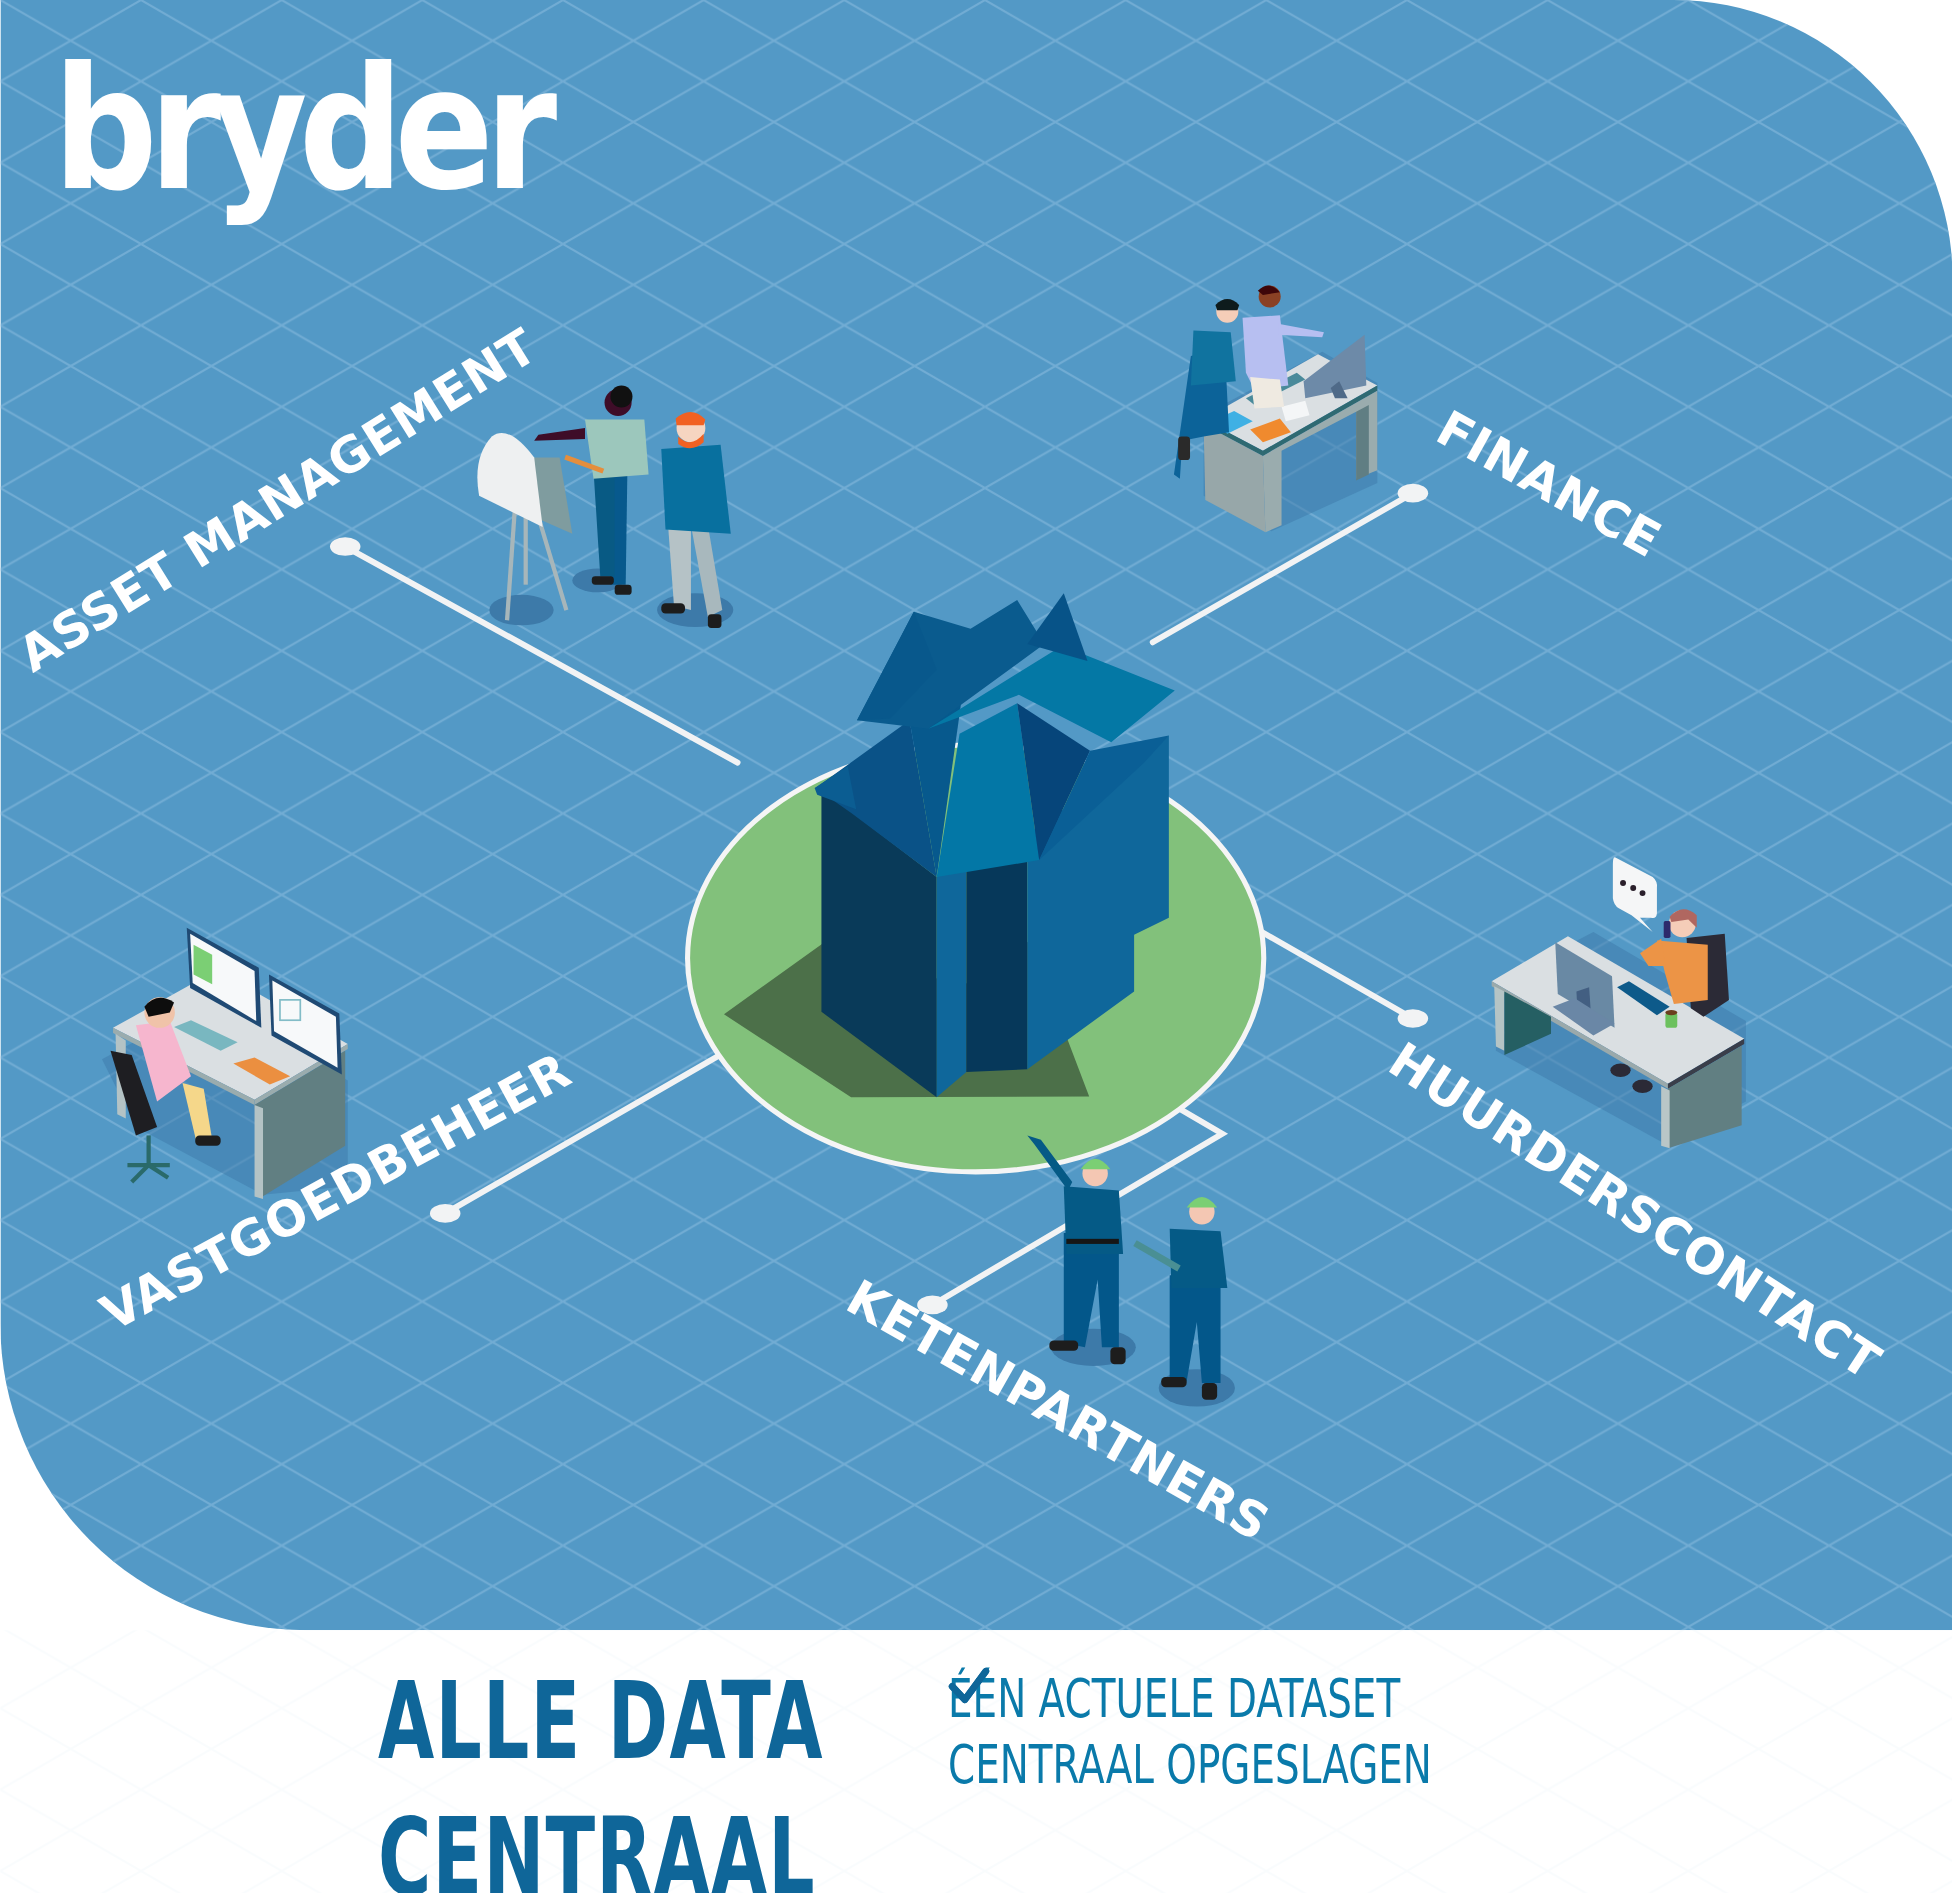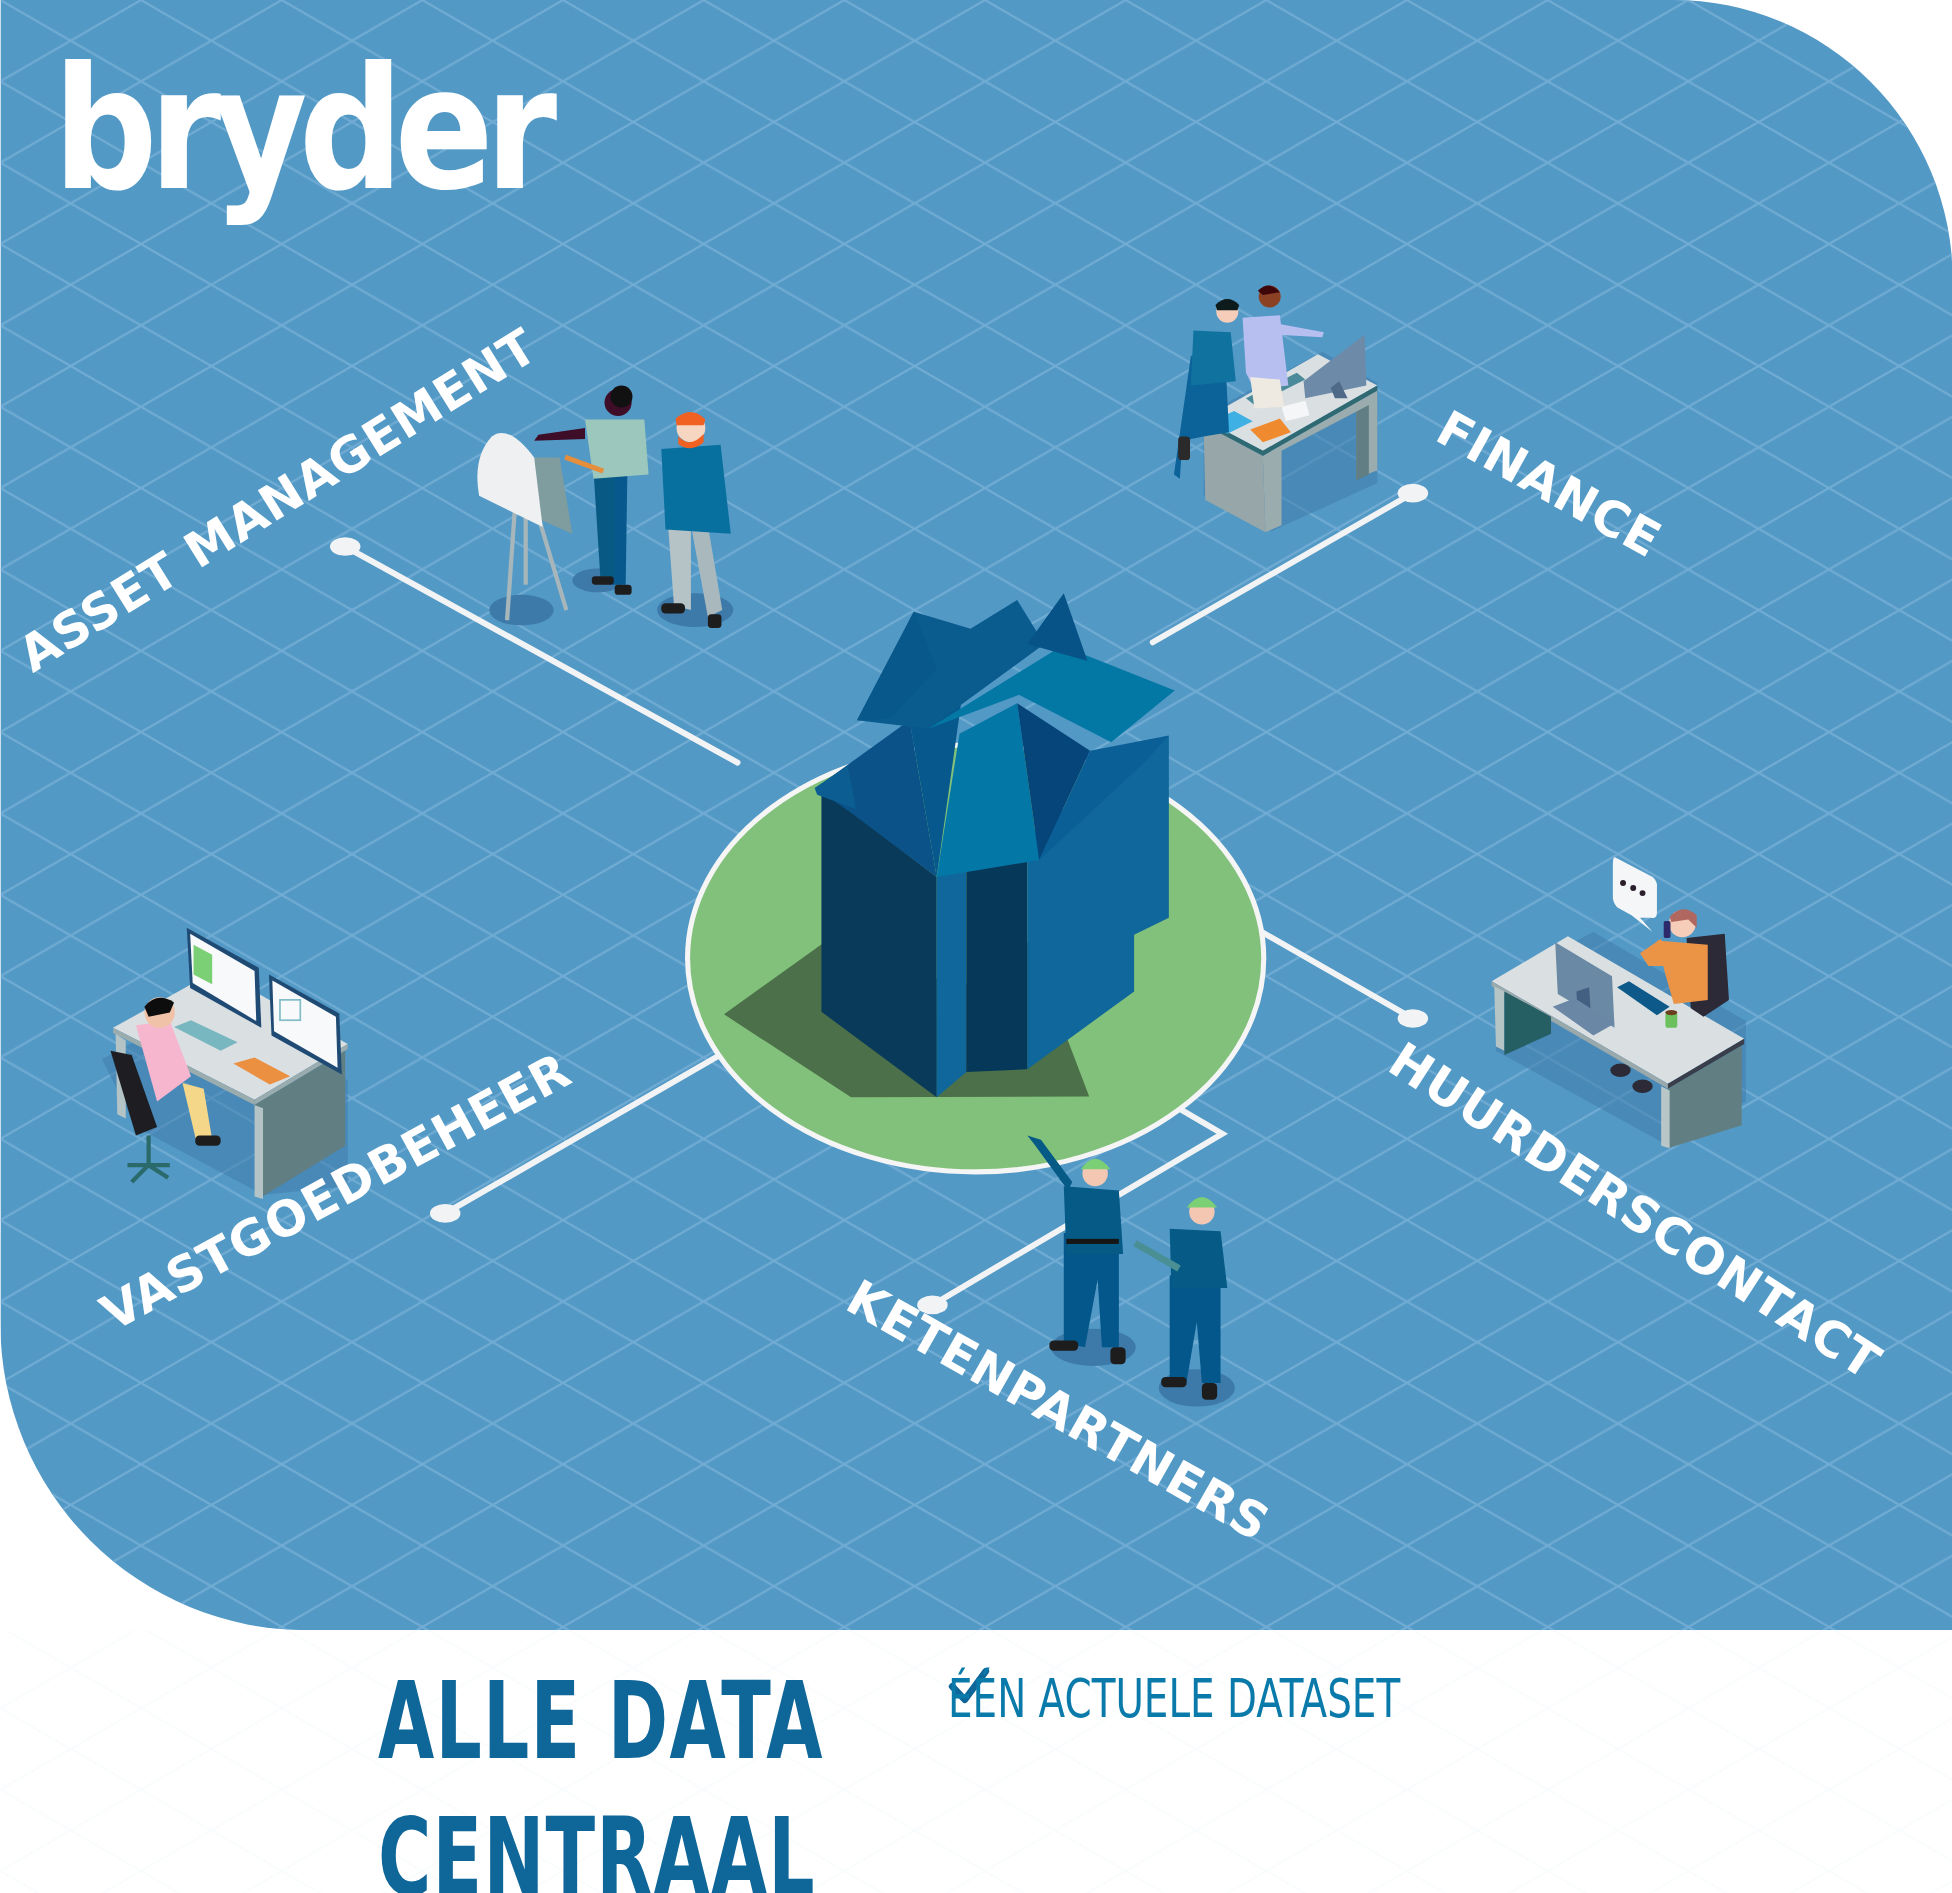--- a/index.html
+++ b/index.html
@@ -283,6 +283,12 @@
     </svg>
     <span class="check-text">ÉÉN ACTUELE DATASET</span>
   </div>
+  <div class="check-row">
+    <svg class="check-icon" viewBox="0 0 50 46">
+      <polyline points="5,24 20,40 45,6" fill="none" stroke="#0f6699" stroke-width="8" stroke-linecap="round" stroke-linejoin="round"></polyline>
+    </svg>
+    <span class="check-text">CENTRAAL OPGESLAGEN</span>
+  </div>
 </div>
 </div>
 

